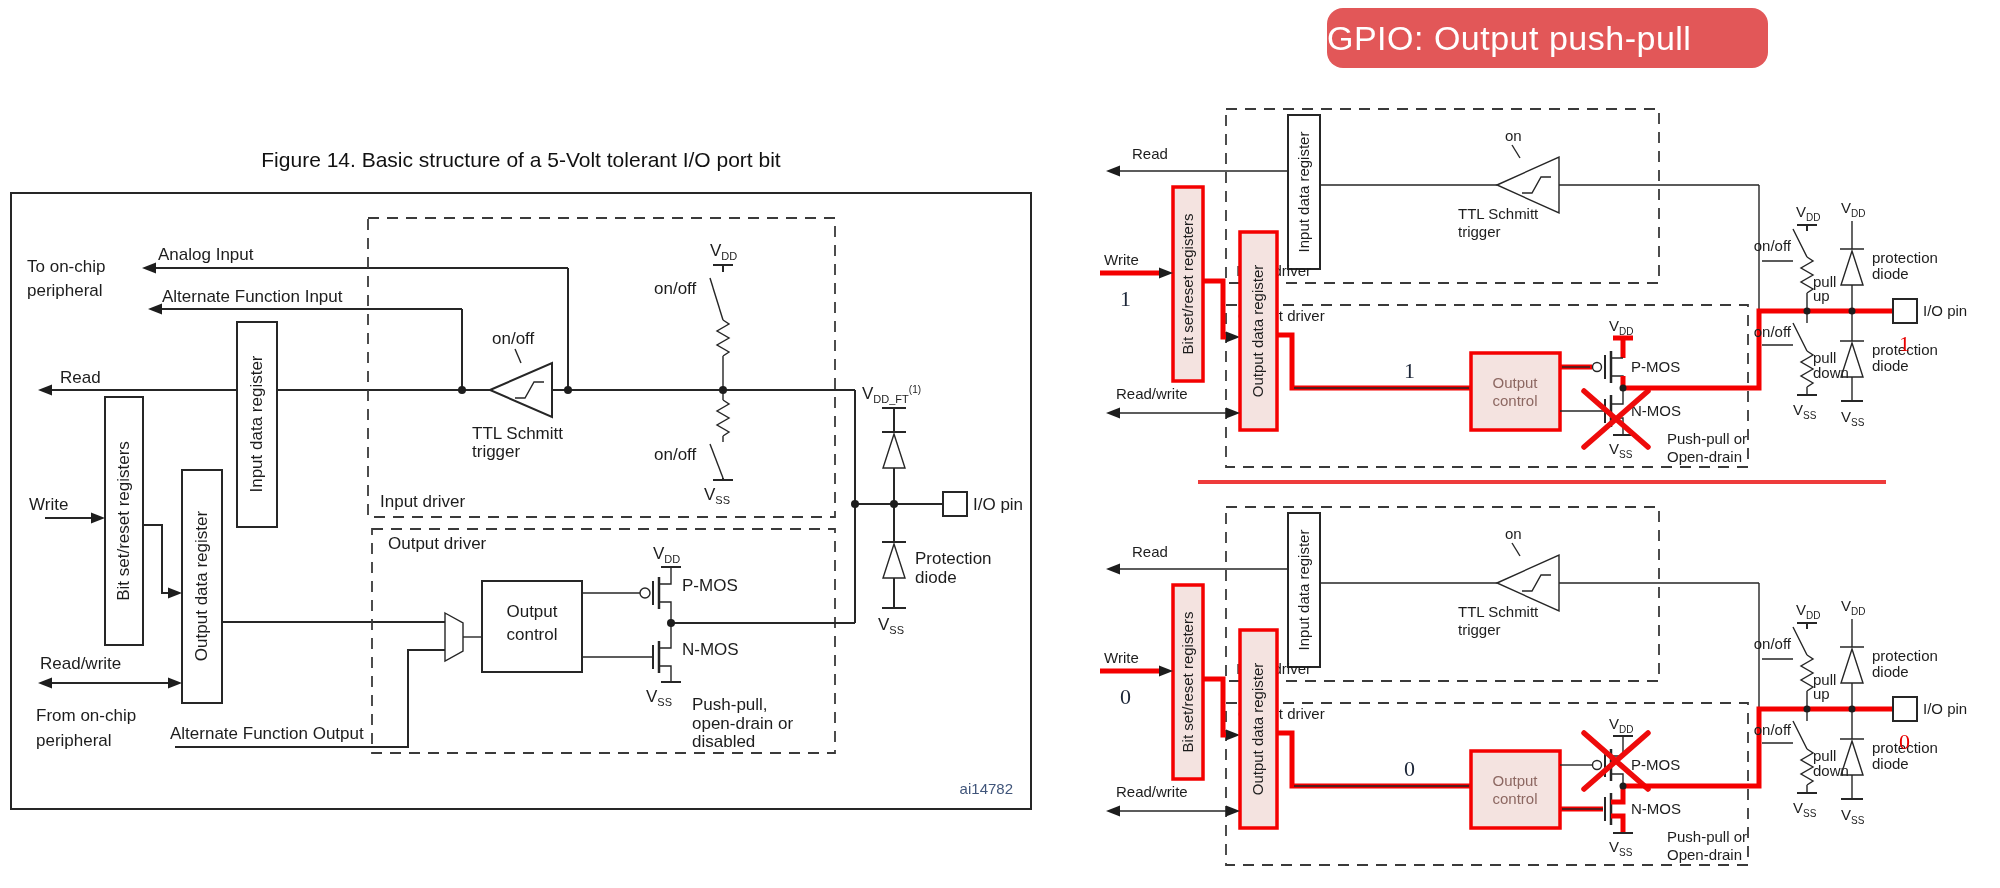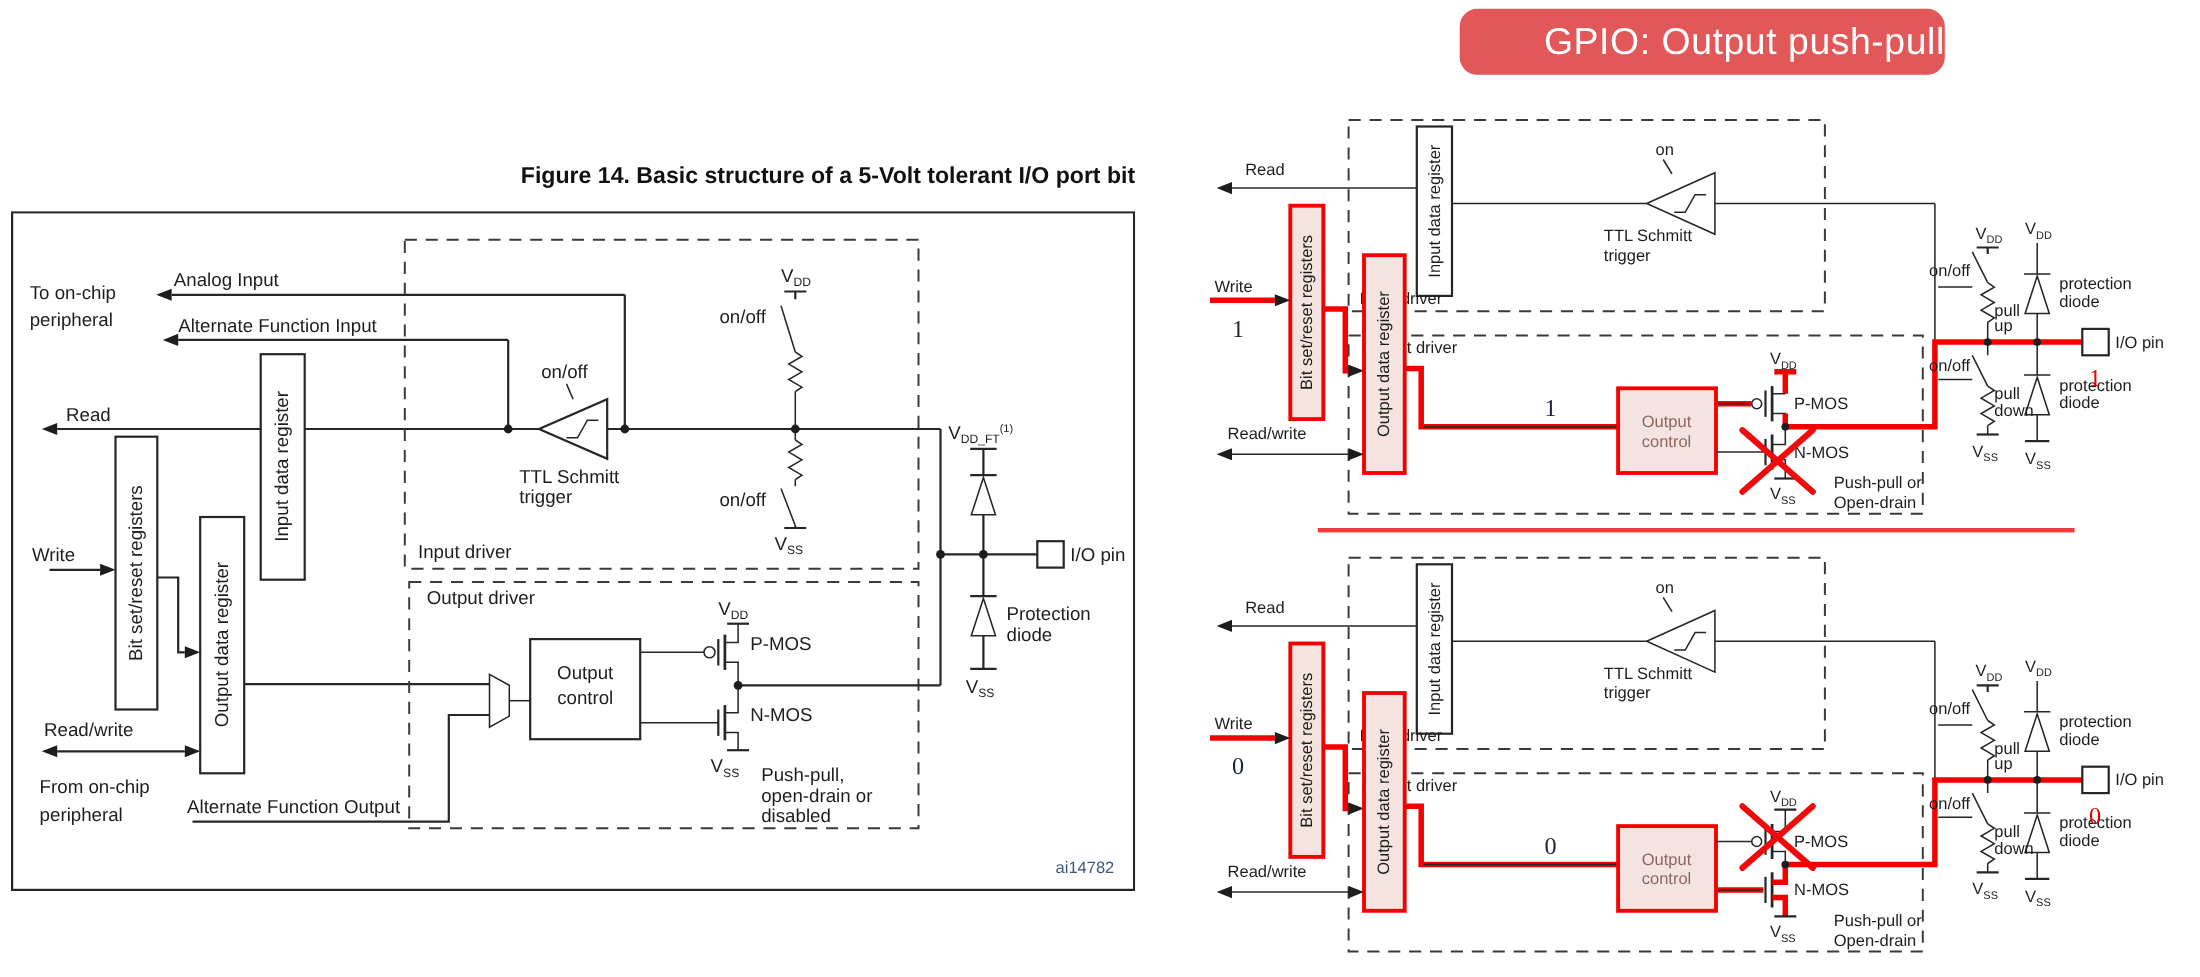--- a/index.html
+++ b/index.html
@@ -10,7 +10,7 @@
   #fig-title{left:10px;top:148px;width:1022px;text-align:right;font-size:21px;font-weight:bold;color:#111;}
   
   #pill{left:1327px;top:8px;width:441px;height:60px;background:#e25758;border-radius:16px;
-        color:#fff;font-size:34px;display:flex;align-items:center;justify-content:flex-end;letter-spacing:.5px;}
+        color:#fff;font-size:34px;display:flex;align-items:center;justify-content:flex-start;letter-spacing:.5px;}
   
   #divider{left:1198px;top:480px;width:688px;height:4px;background:#ee3b3b;}
   

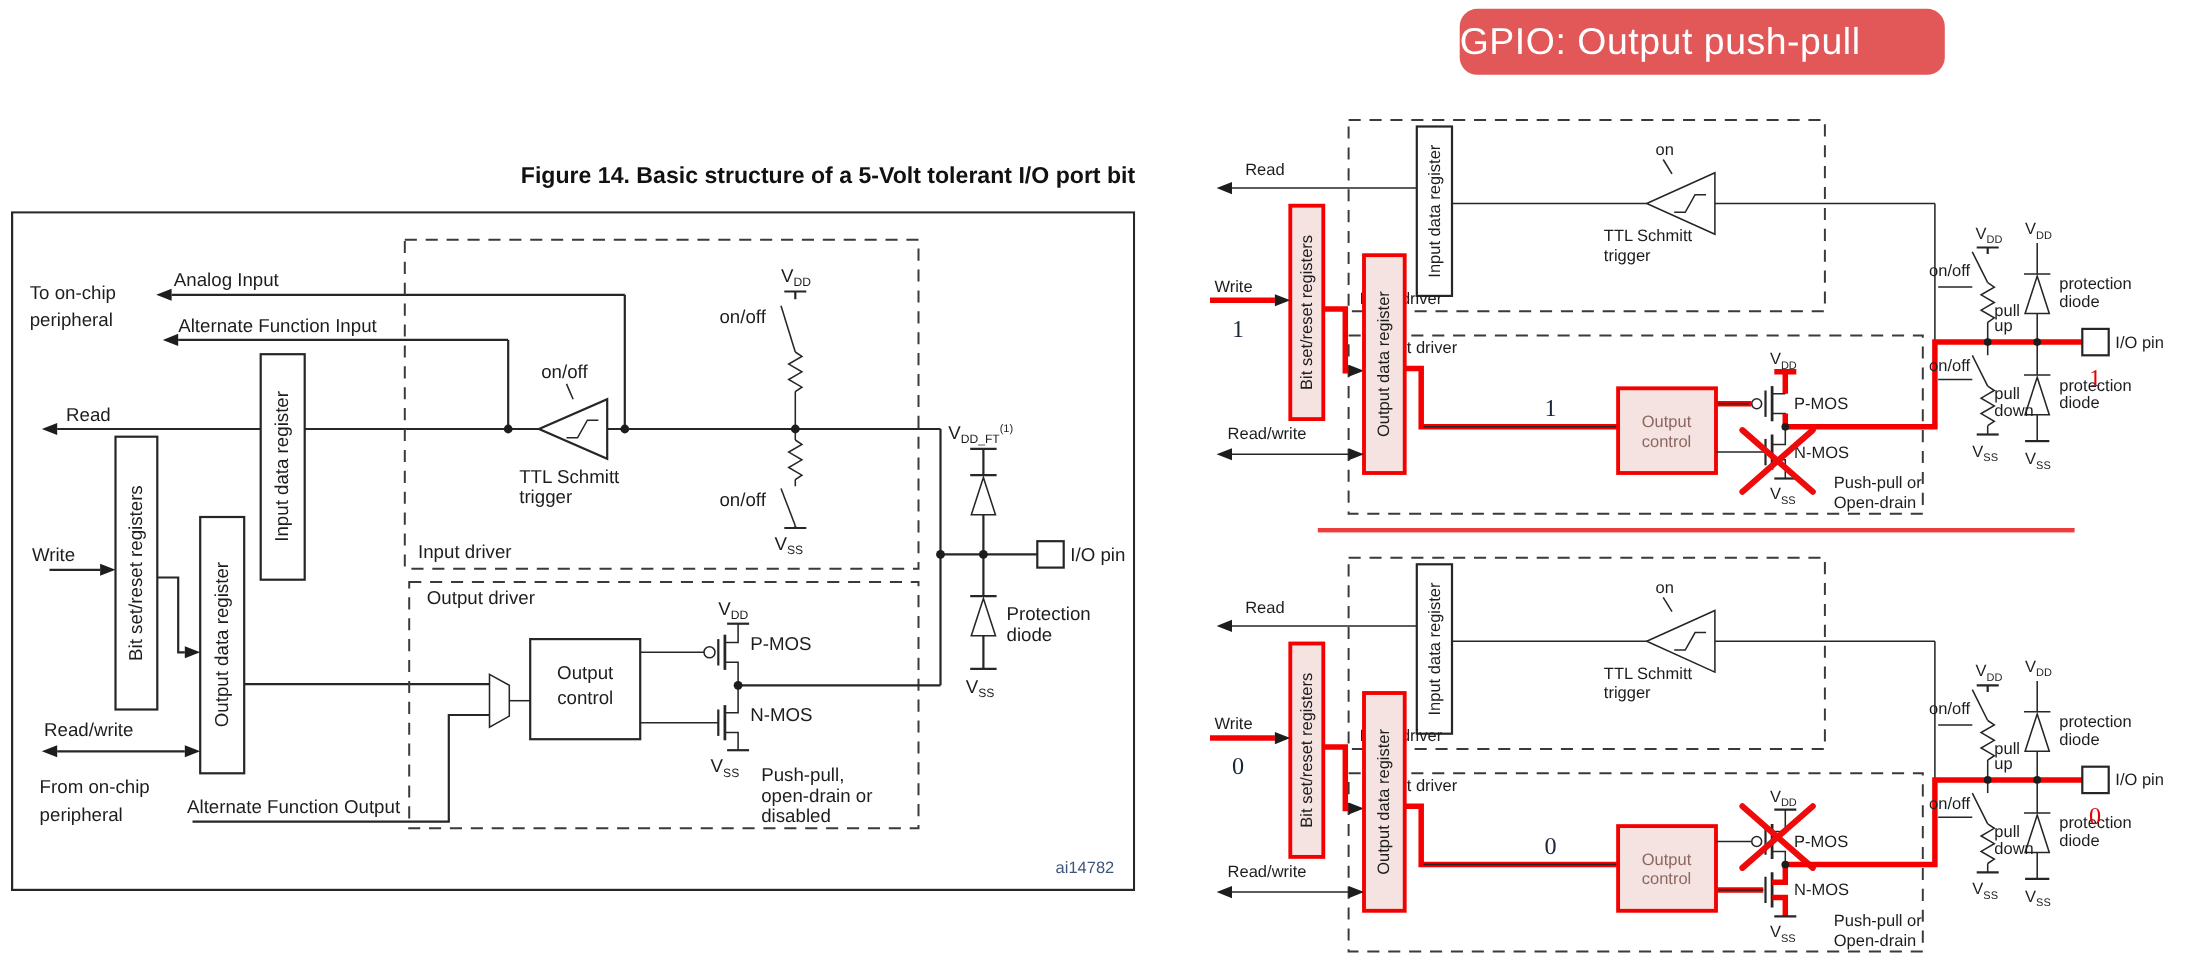--- a/index.html
+++ b/index.html
@@ -7,7 +7,7 @@
          font-family:"Liberation Sans",sans-serif;}
   .abs{position:absolute;}
   
-  #fig-title{left:10px;top:148px;width:1022px;text-align:right;font-size:21px;font-weight:bold;color:#111;}
+  #fig-title{left:10px;top:148px;width:1022px;text-align:center;font-size:21px;font-weight:normal;color:#111;}
   
   #pill{left:1327px;top:8px;width:441px;height:60px;background:#e25758;border-radius:16px;
         color:#fff;font-size:34px;display:flex;align-items:center;justify-content:flex-start;letter-spacing:.5px;}

